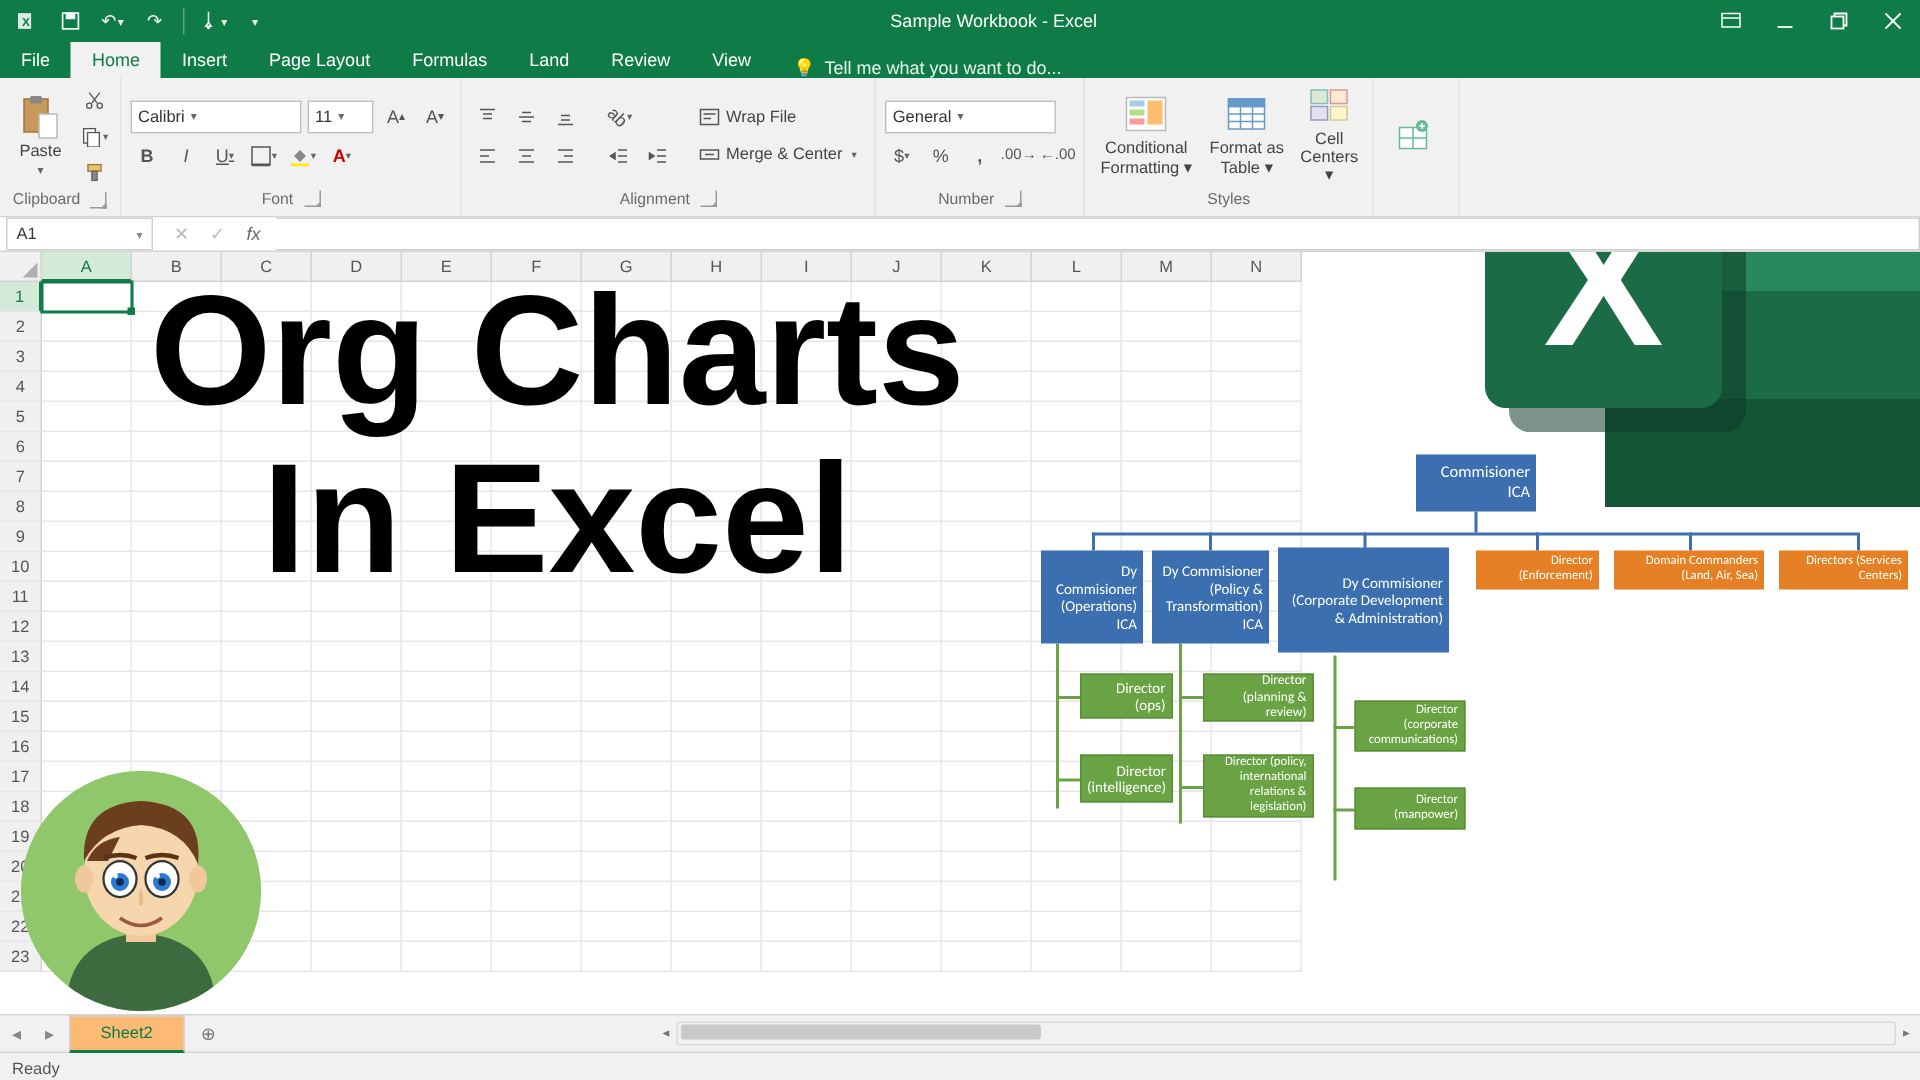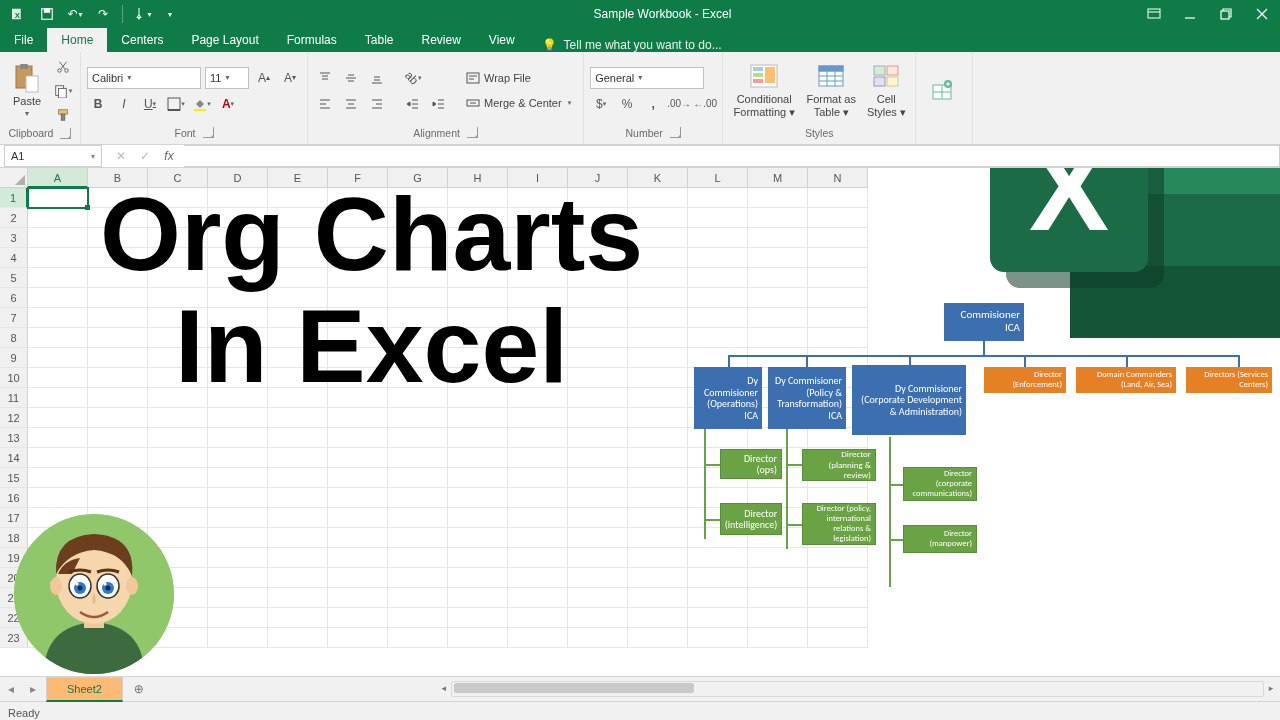--- a/index.html
+++ b/index.html
@@ -138,7 +138,7 @@
 <div class="tabsrow">
   <div class="file-tab">File</div>
   <div class="ribbon-tab active">Home</div>
-  <div class="ribbon-tab">Centers</div>
+  <div class="ribbon-tab">Insert</div>
   <div class="ribbon-tab">Page Layout</div>
   <div class="ribbon-tab">Formulas</div>
   <div class="ribbon-tab">Table</div>

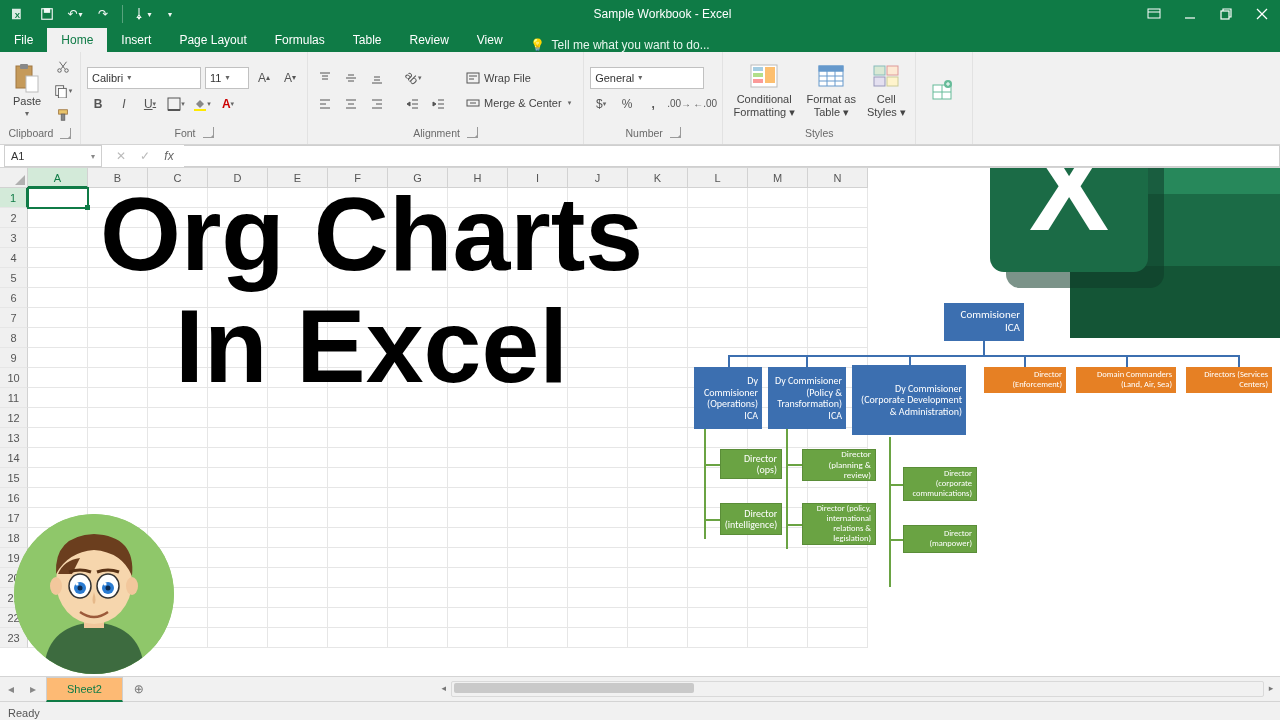--- a/index.html
+++ b/index.html
@@ -141,7 +141,7 @@
   <div class="ribbon-tab">Insert</div>
   <div class="ribbon-tab">Page Layout</div>
   <div class="ribbon-tab">Formulas</div>
-  <div class="ribbon-tab">Table</div>
+  <div class="ribbon-tab">Land</div>
   <div class="ribbon-tab">Review</div>
   <div class="ribbon-tab">View</div>
   <div class="tell-me">

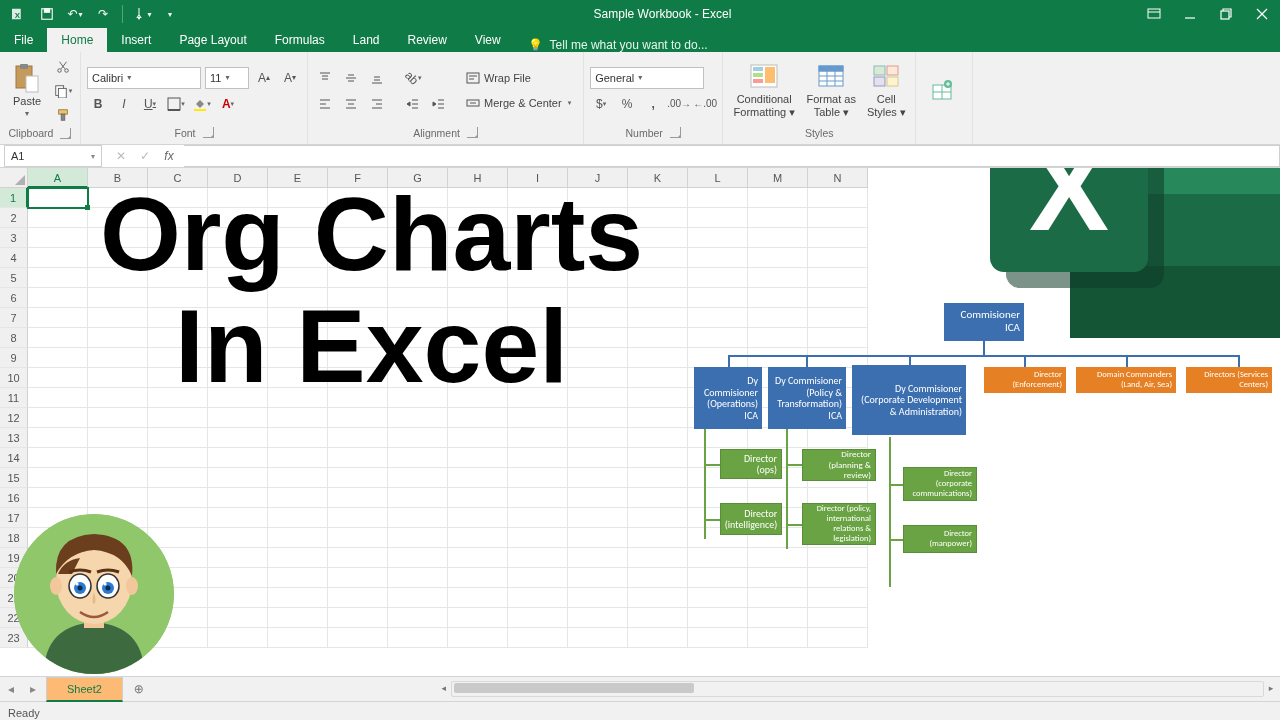--- a/index.html
+++ b/index.html
@@ -395,7 +395,7 @@
               <rect x="14" y="12" width="11" height="9" fill="#fff4cc" stroke="#cc9"></rect>
             </svg>
           </div>
-        <span style="text-align:center;line-height:1.1"><span>Cell Styles</span> ▾</span>
+        <span style="text-align:center;line-height:1.1"><span>Cell Centers</span> ▾</span>
       </div>
     </div>
     <div class="group-label">

